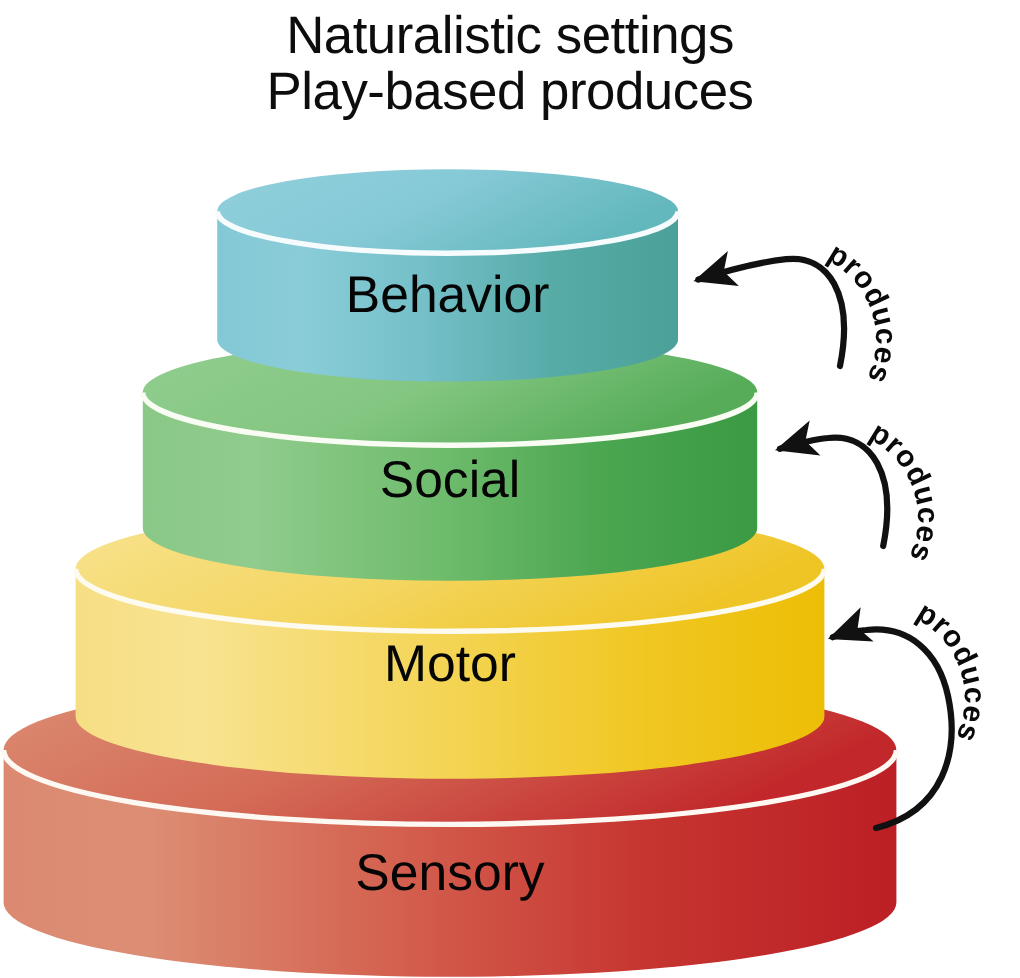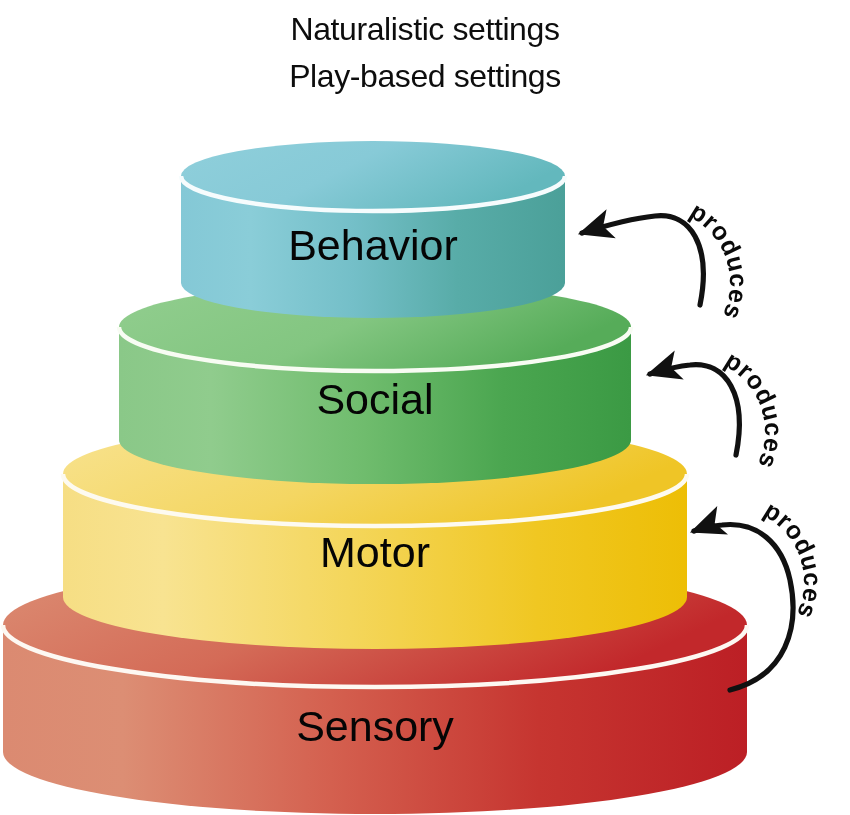--- a/index.html
+++ b/index.html
@@ -30,7 +30,7 @@
   }
   .title-line {
     font-family: "Liberation Sans", sans-serif;
-    font-size: 32px;
+    font-size: 44px;
     line-height: 47px;
     color: #0d0d0d;
     letter-spacing: -0.4px;

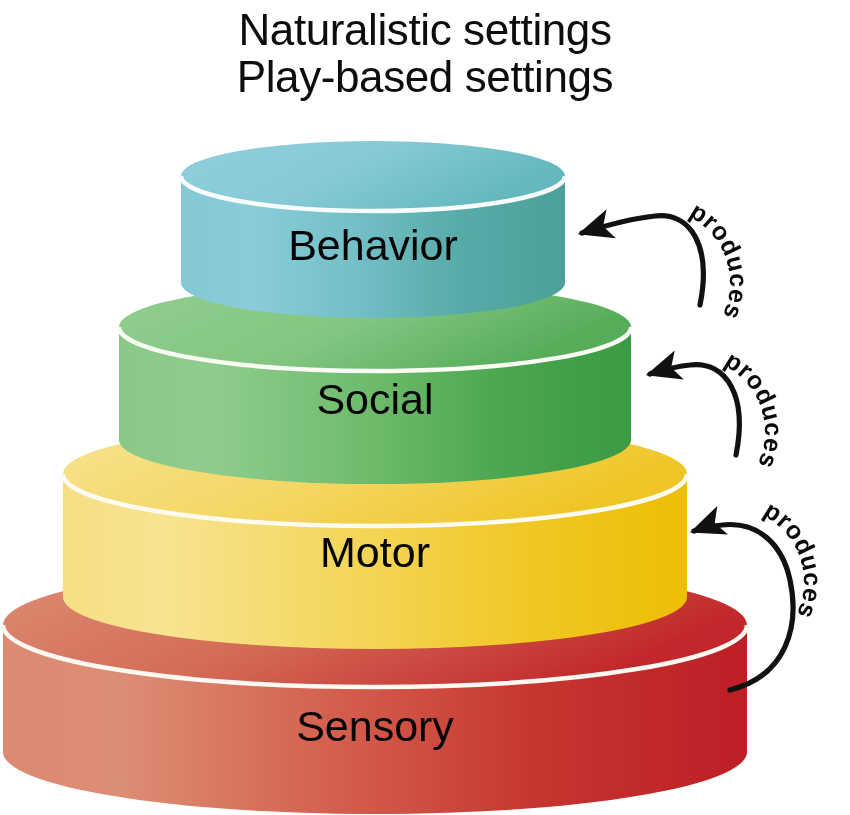--- a/index.html
+++ b/index.html
@@ -63,7 +63,7 @@
 
   <div id="title-block">
     <div class="title-line">Naturalistic settings</div>
-    <div class="title-line">Play-based settings</div>
+    <div class="title-line">Play-based produces</div>
   </div>
 
   <svg id="diagram-svg" width="850" height="815" viewBox="0 0 850 815">

